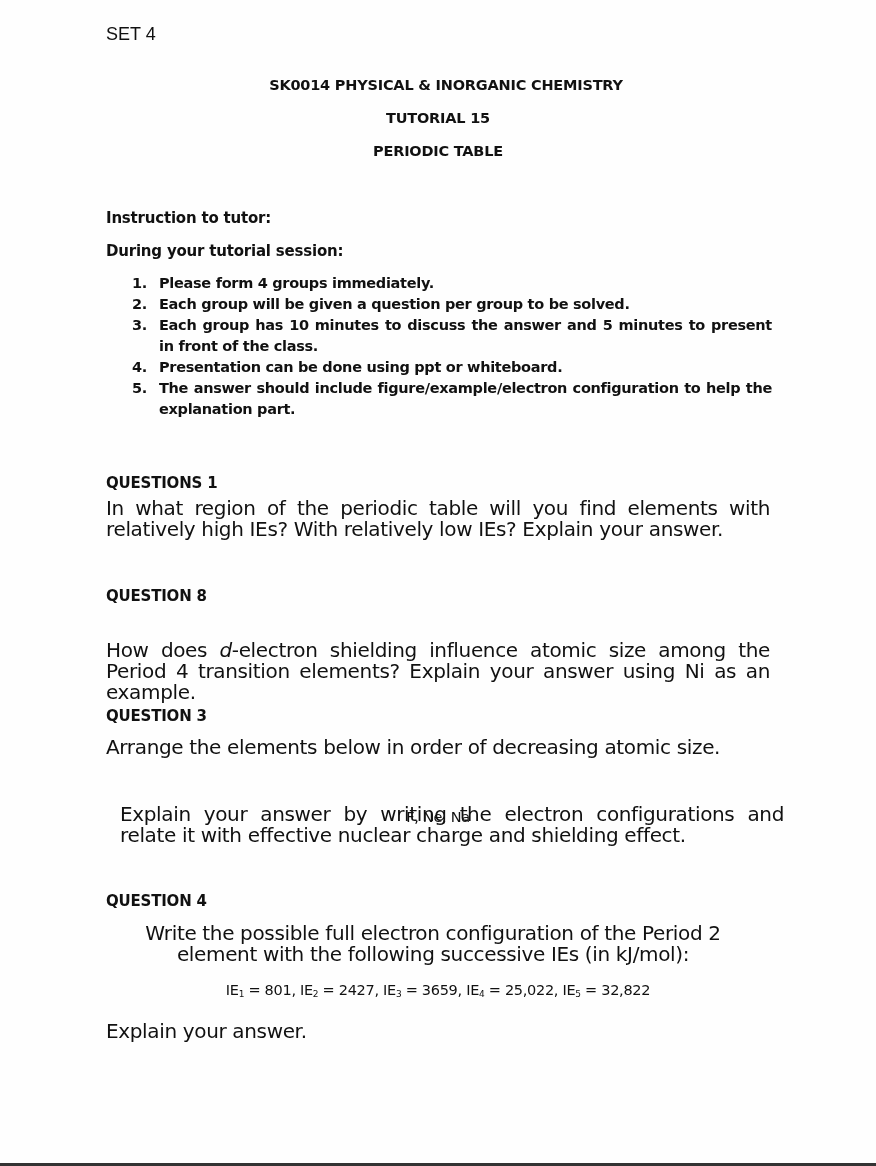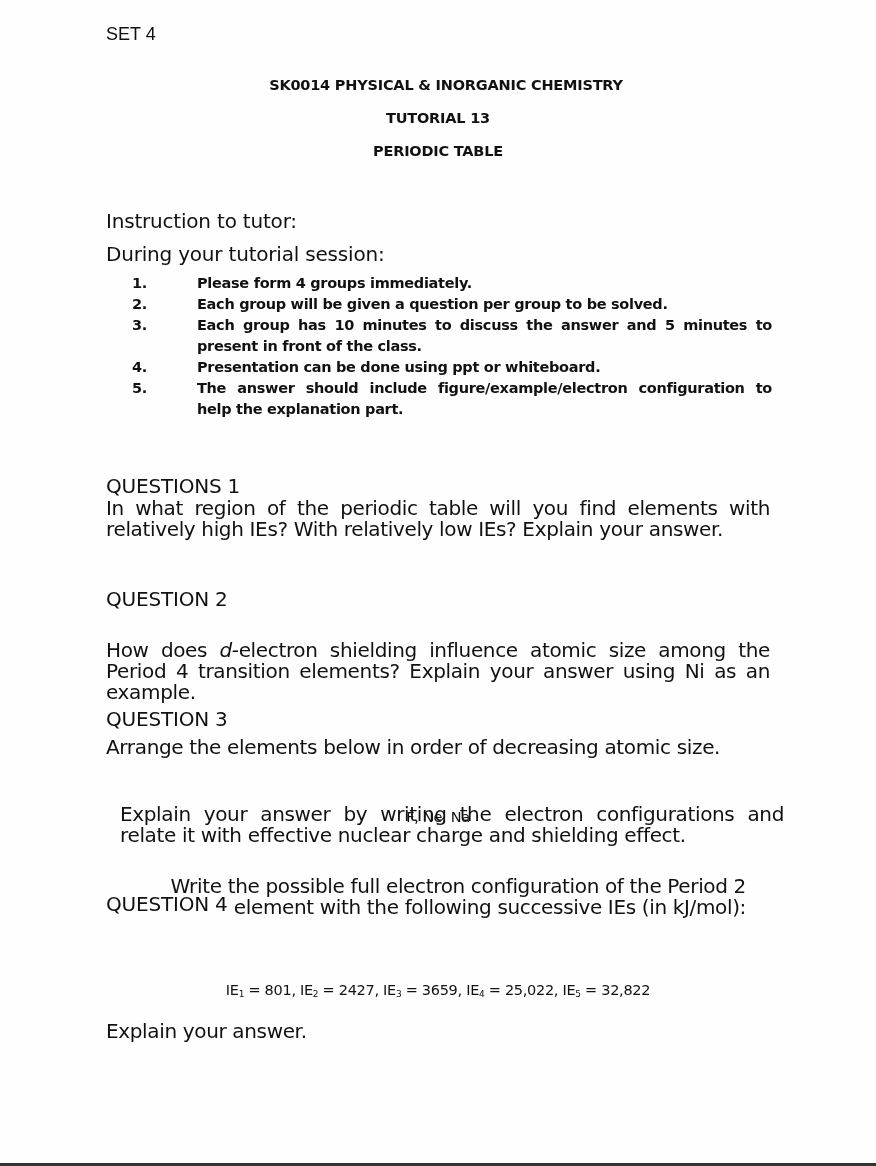--- a/index.html
+++ b/index.html
@@ -24,7 +24,7 @@
 <div class="abs set">SET 4</div>
 
 <div class="abs title" style="top:77px;padding-left:8px;">SK0014 PHYSICAL &amp; INORGANIC CHEMISTRY</div>
-<div class="abs title" style="top:110px;">TUTORIAL 13</div>
+<div class="abs title" style="top:110px;">TUTORIAL 15</div>
 <div class="abs title" style="top:143px;">PERIODIC TABLE</div>
 
 <div class="abs hd" style="top:209px;">Instruction to tutor:</div>

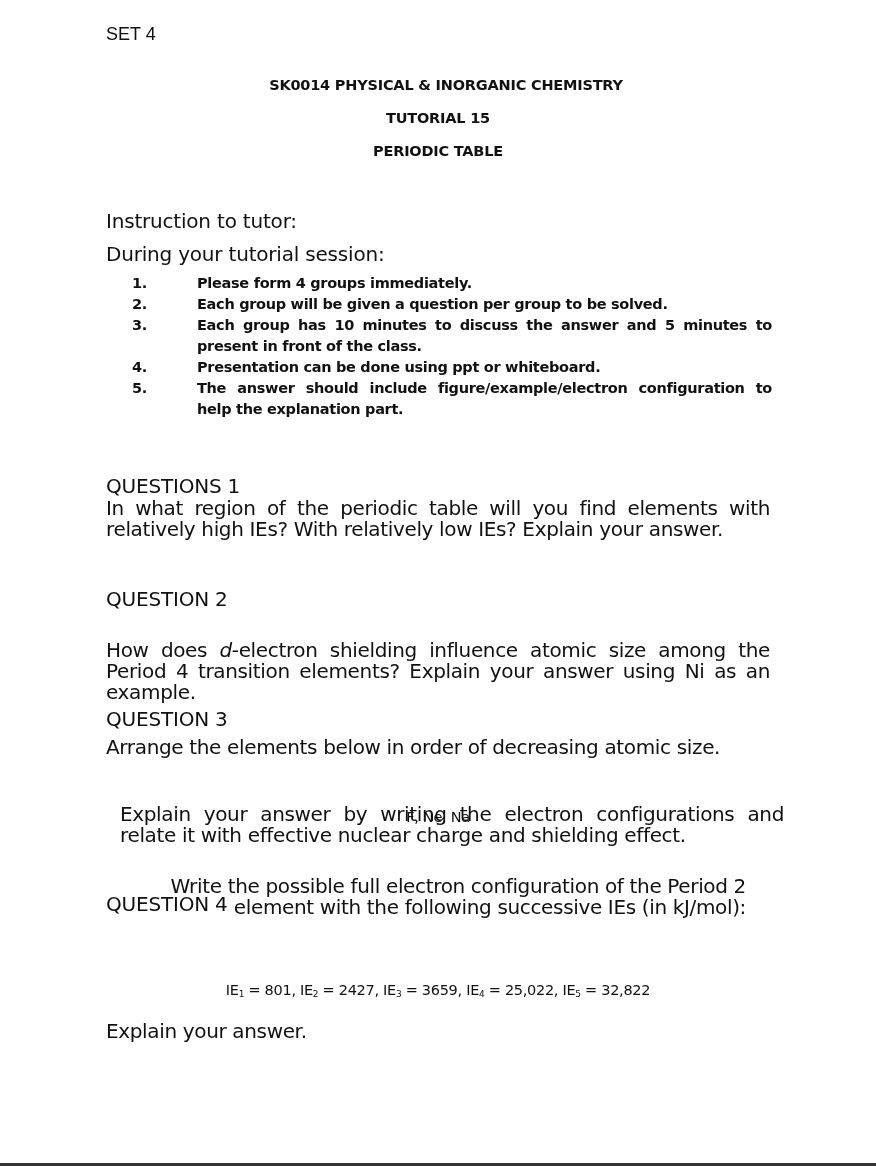--- a/index.html
+++ b/index.html
@@ -8,7 +8,7 @@
     .abs { position:absolute; }
     .set { left:106px; top:24px; font-family:"Liberation Sans", sans-serif; font-size:18px; }
     .title { left:0; width:876px; text-align:center; font-weight:bold; font-size:14.5px; letter-spacing:-0.2px; }
-    .hd { left:106px; font-weight:normal; font-size:20px; letter-spacing:-0.2px;text-align:center; }
+    .hd { left:106px; font-weight:bold; font-size:15px; letter-spacing:-0.2px;text-align:center; }
     .list { left:132px; width:640px; margin:0; padding:0; list-style:none; font-weight:bold; font-size:14.5px; letter-spacing:-0.3px; line-height:21px; }
     .list li { display:flex; }
     .list .num { width:27px; flex:none; }

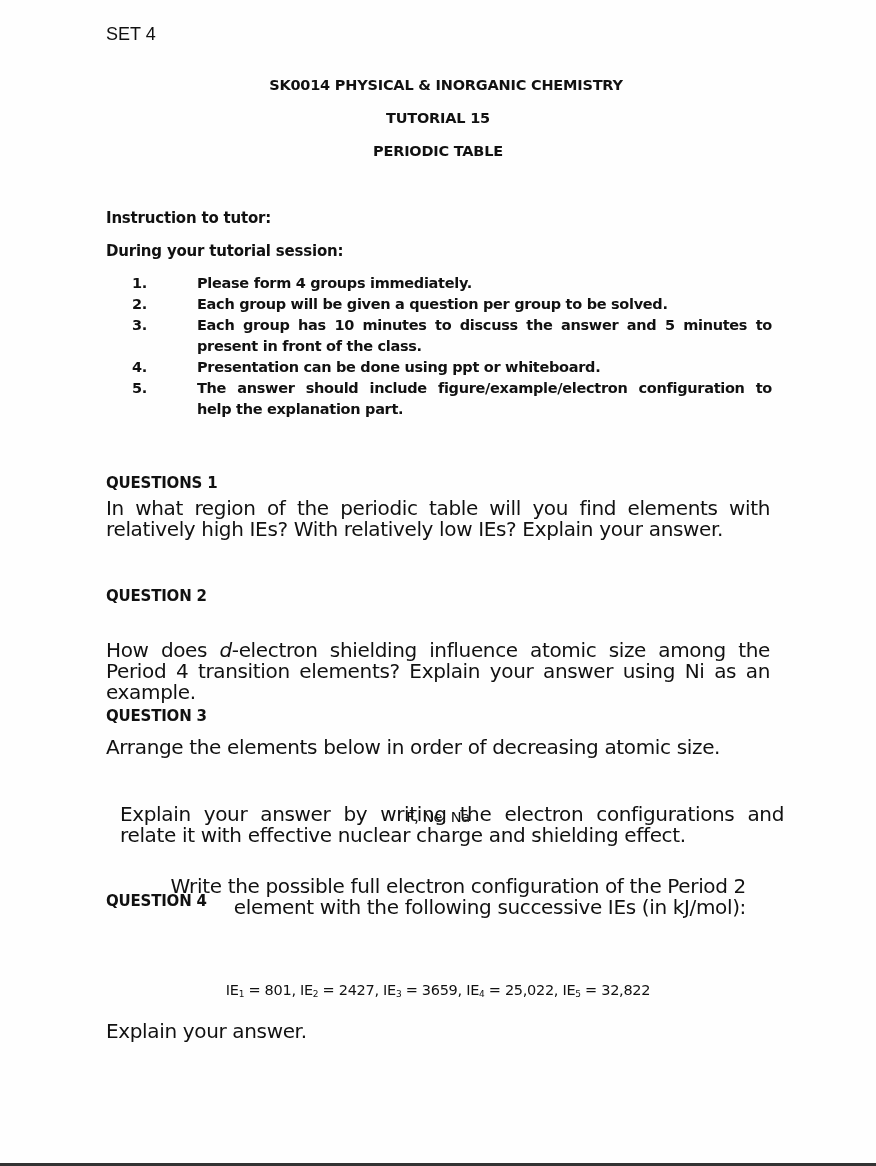--- a/index.html
+++ b/index.html
@@ -12,7 +12,7 @@
     .list { left:132px; width:640px; margin:0; padding:0; list-style:none; font-weight:bold; font-size:14.5px; letter-spacing:-0.3px; line-height:21px; }
     .list li { display:flex; }
     .list .num { width:27px; flex:none; }
-    .list .txt { flex:1; text-align:justify;margin-left:38px; }
+    .list .txt { flex:1; text-align:justify; }
     .para { left:106px; width:664px; font-size:20px; line-height:21px; letter-spacing:-0.35px; text-align:justify; }
     .center { left:0; width:876px; text-align:center; font-size:14.5px; letter-spacing:-0.3px; }
     sub { font-size:9px; vertical-align:-2px; }

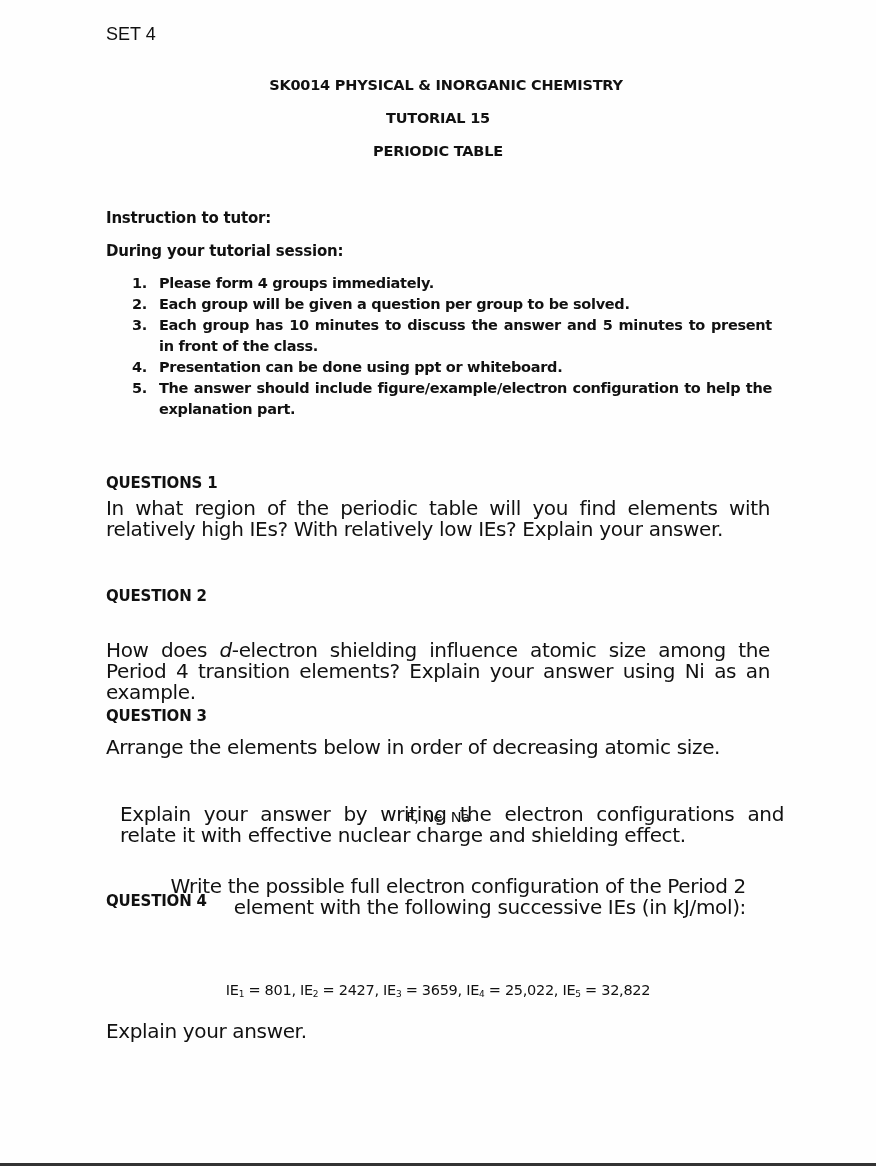--- a/index.html
+++ b/index.html
@@ -56,7 +56,7 @@
 <div class="abs hd" style="top:474px;">QUESTIONS 1</div>
 <div class="abs para" style="top:498px;">In what region of the periodic table will you find elements with relatively high IEs? With relatively low IEs? Explain your answer.</div>
 
-<div class="abs hd" style="top:587px;">QUESTION 2</div>
+<div class="abs hd" style="top:587px;">QUESTION 8</div>
 <div class="abs para" style="top:640px;"><span>How does </span><i>d</i><span>-electron shielding influence atomic size among the Period 4 transition elements? Explain your answer using Ni as an example.</span></div>
 
 <div class="abs hd" style="top:707px;">QUESTION 3</div>

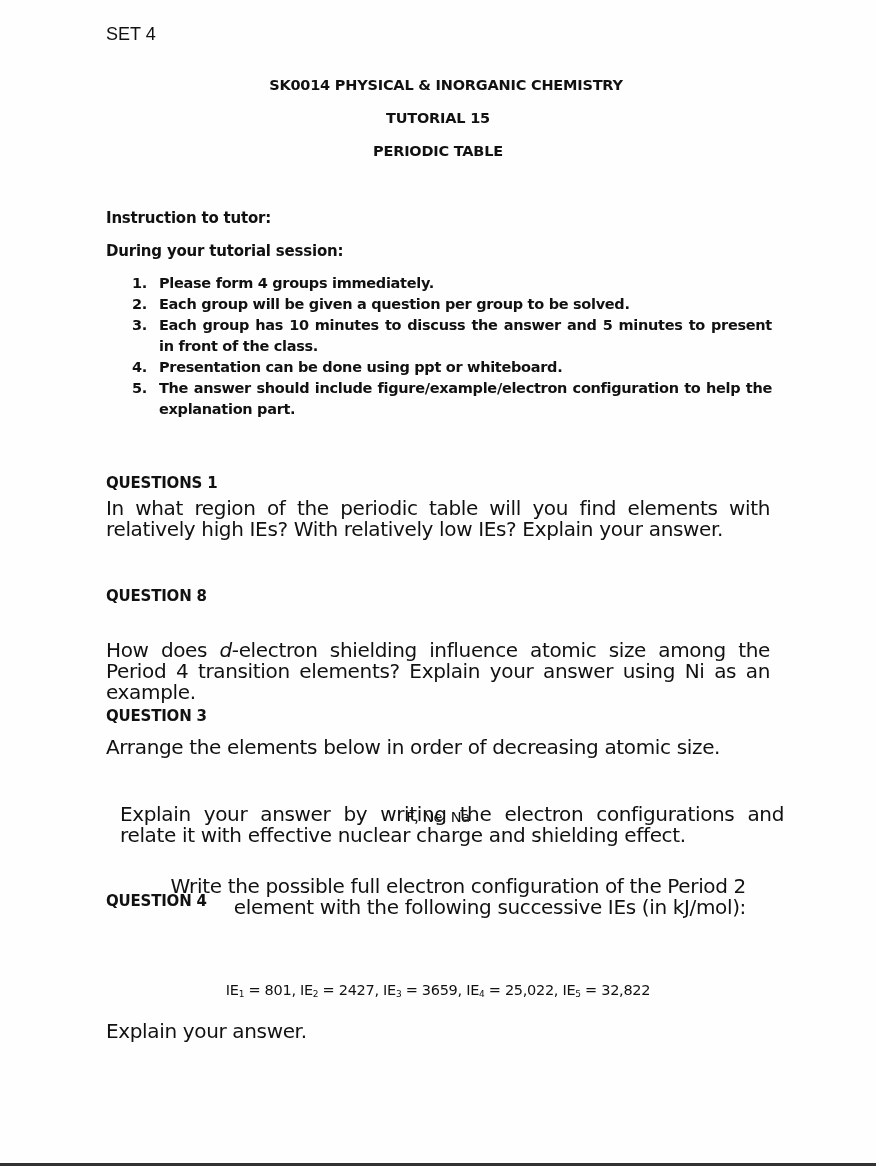--- a/index.html
+++ b/index.html
@@ -65,7 +65,7 @@
 <div class="abs para" style="top:804px;margin-left:14px;">Explain your answer by writing the electron configurations and relate it with effective nuclear charge and shielding effect.</div>
 
 <div class="abs hd" style="top:892px;">QUESTION 4</div>
-<div class="abs para" style="top:876px; width:640px; text-align:right;">Write the possible full electron configuration of the Period 2 element with the following successive IEs (in kJ/mol):</div>
+<div class="abs para" style="top:923px; width:640px; text-align:center;margin-left:7px;">Write the possible full electron configuration of the Period 2 element with the following successive IEs (in kJ/mol):</div>
 <div class="abs center" style="top:982px;">
   <span><span>IE</span><sub>1</sub><span> = </span><span>801</span></span><span>, </span><span><span>IE</span><sub>2</sub><span> = </span><span>2427</span></span><span>, </span><span><span>IE</span><sub>3</sub><span> = </span><span>3659</span></span><span>, </span><span><span>IE</span><sub>4</sub><span> = </span><span>25,022</span></span><span>, </span><span><span>IE</span><sub>5</sub><span> = </span><span>32,822</span></span>
 </div>

